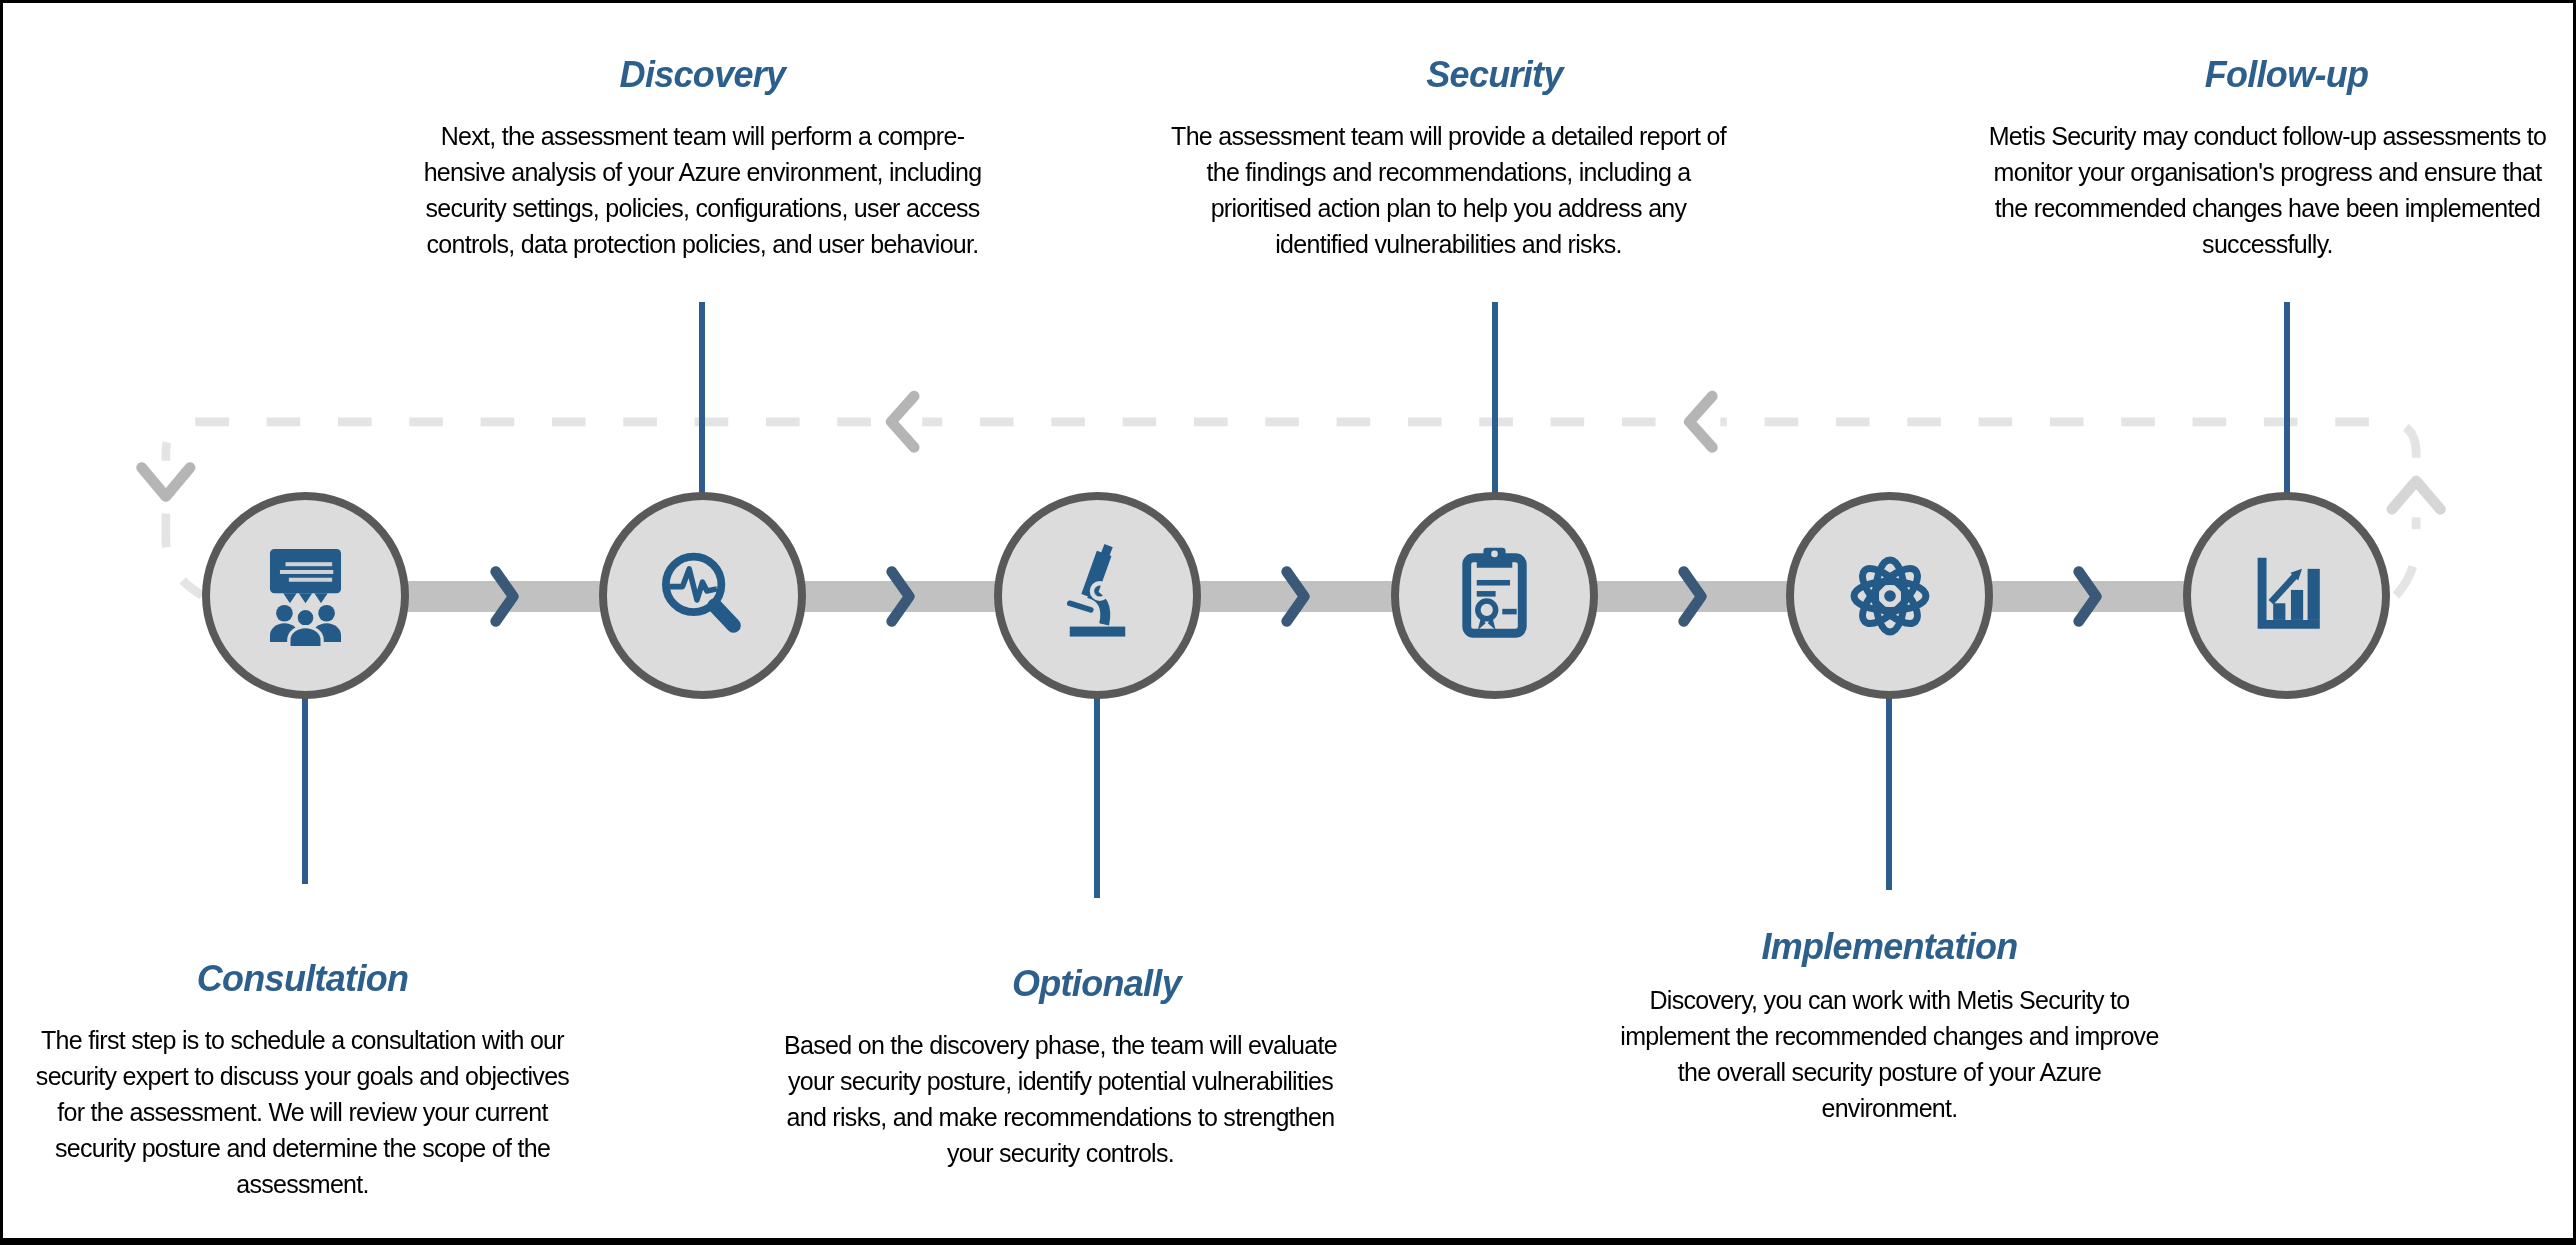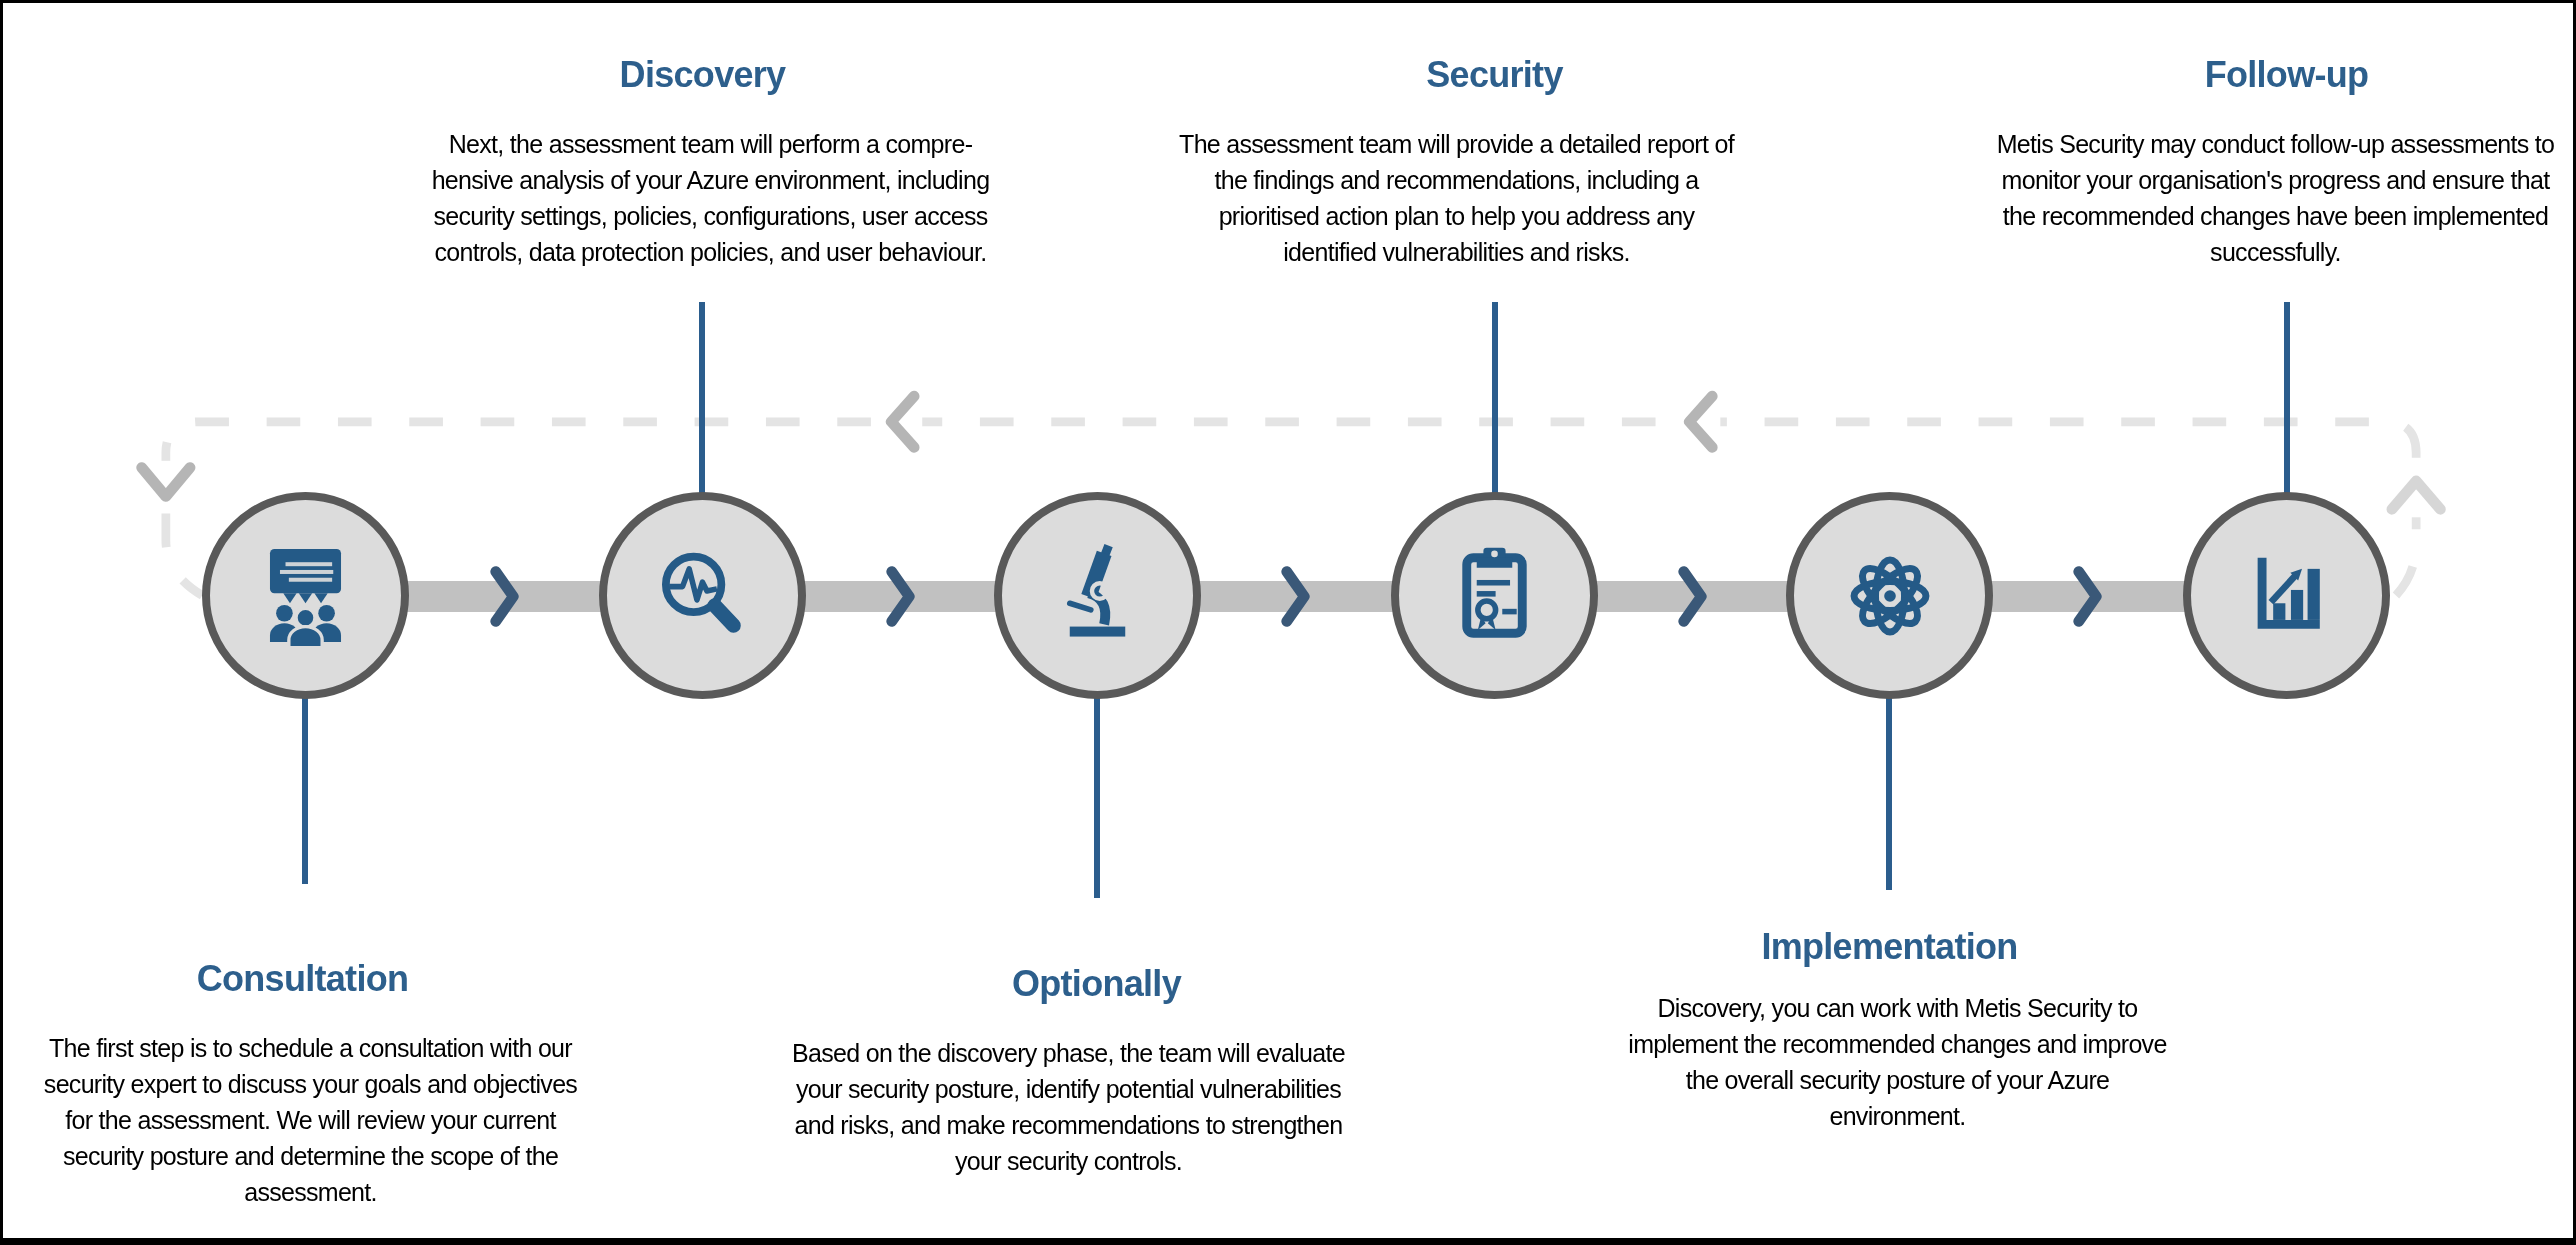--- a/index.html
+++ b/index.html
@@ -36,7 +36,7 @@
   .step-title{
     position:absolute;margin:0;text-align:center;
     font-size:36px;font-weight:700;letter-spacing:-0.7px;line-height:40px;
-    color:var(--title_blue);z-index:2;
+    color:var(--title_blue);z-index:2;font-style:italic;
   }
   .step-desc{
     position:absolute;margin:8px;text-align:center;white-space:pre-line;

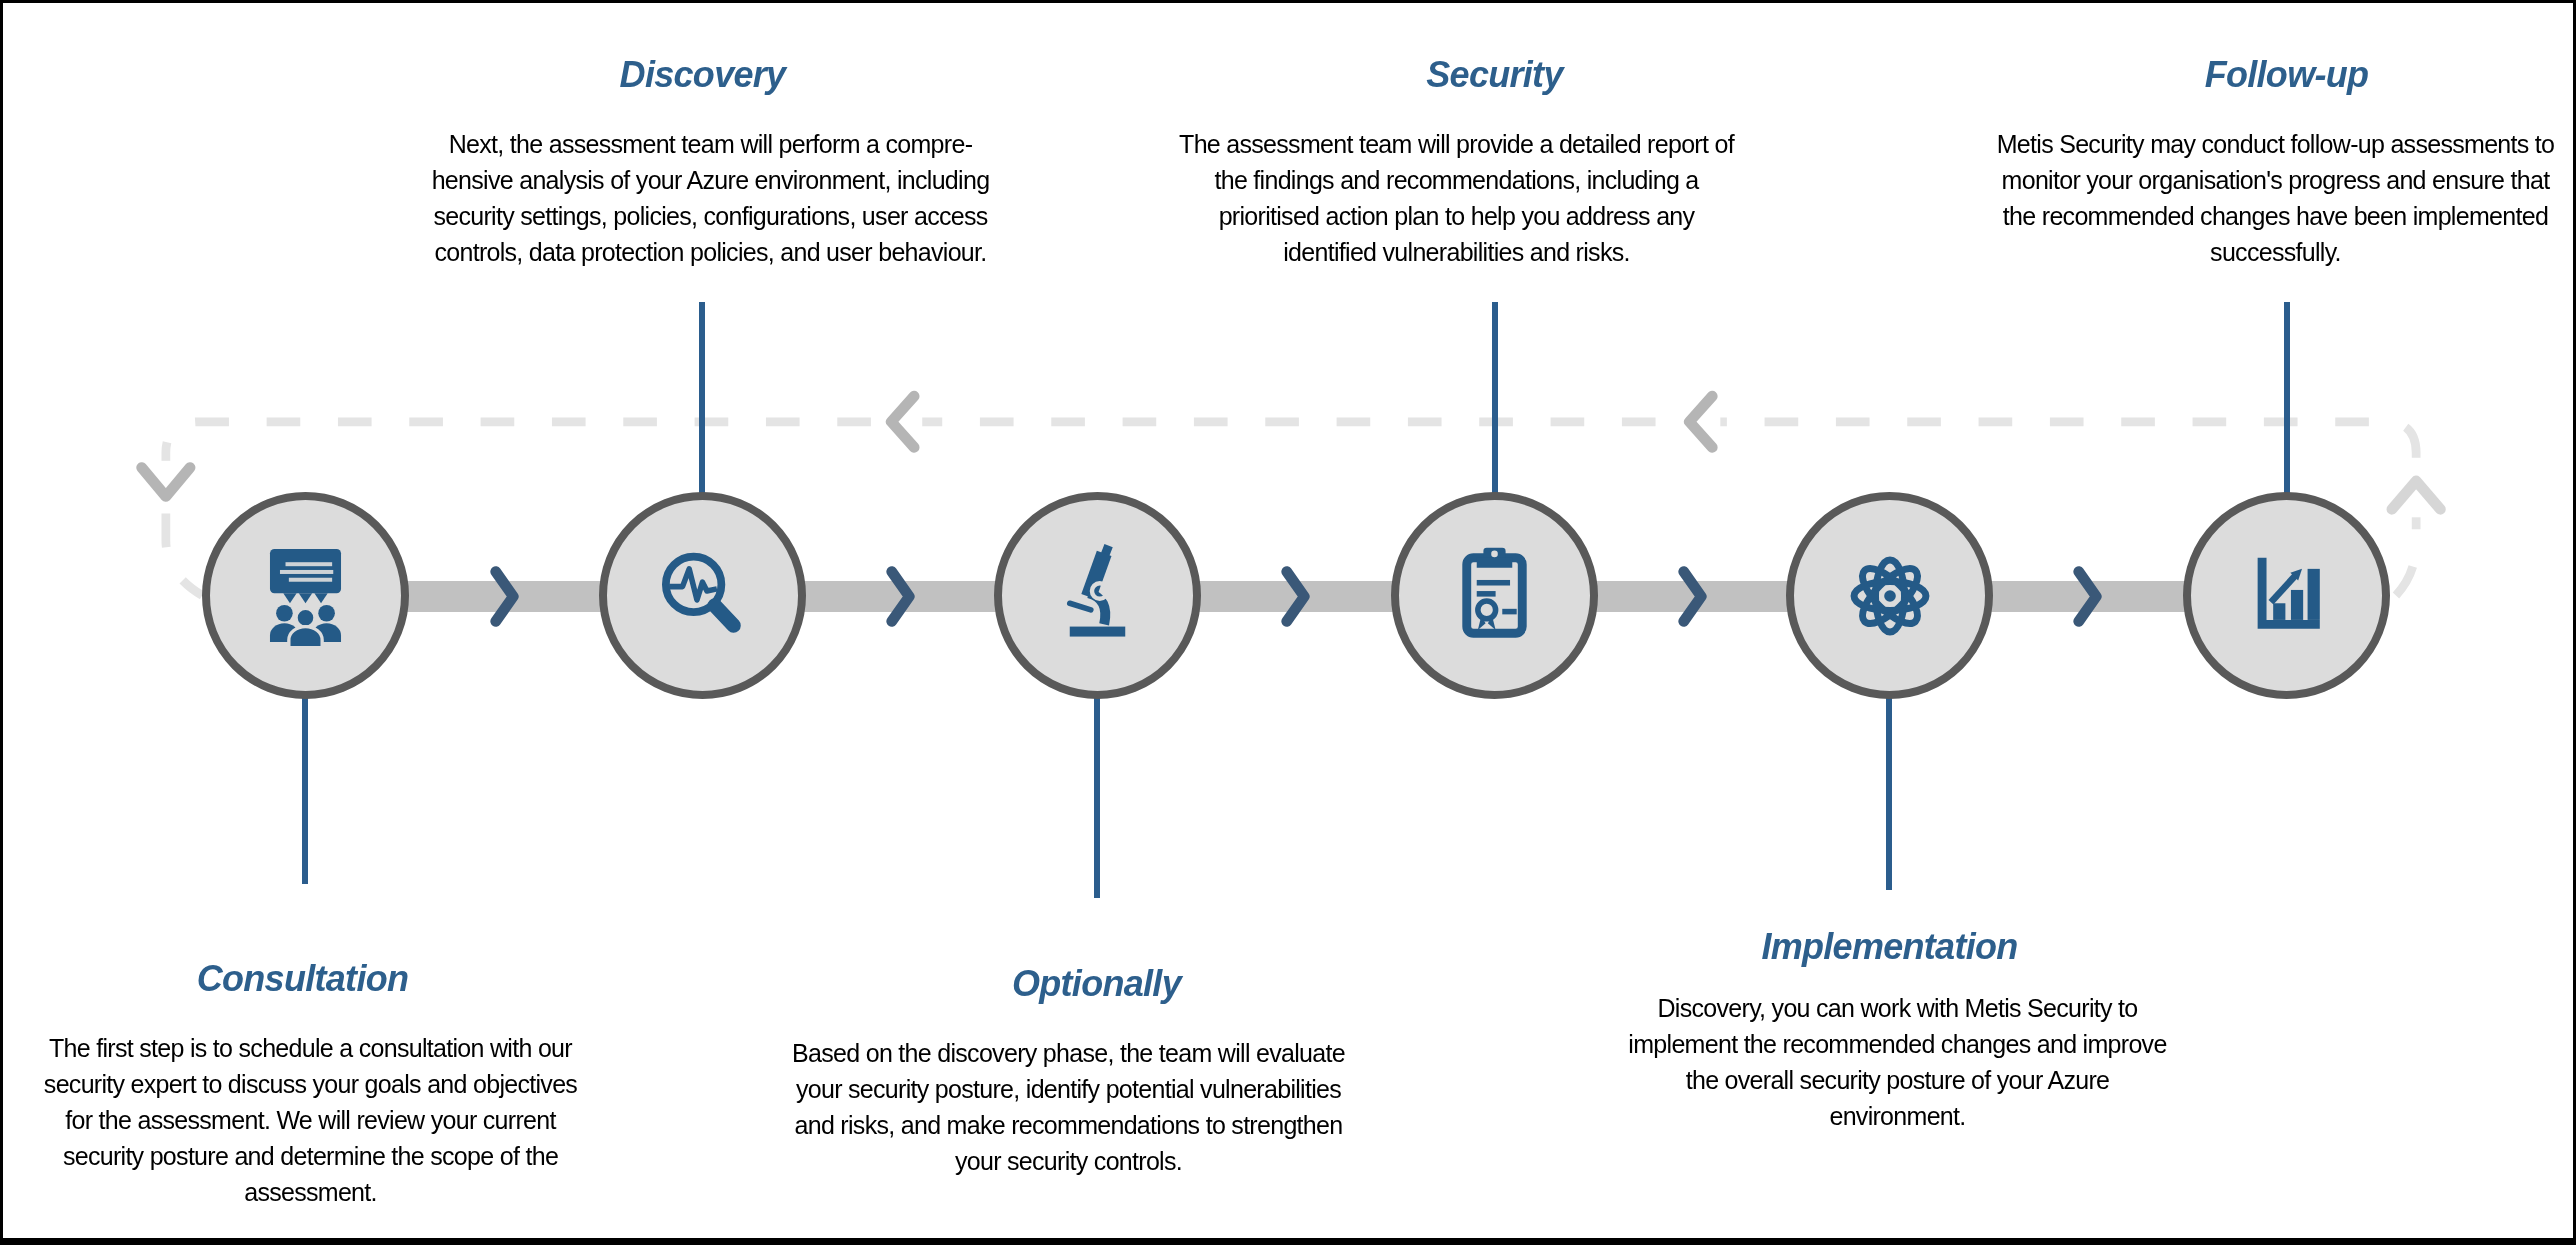--- a/index.html
+++ b/index.html
@@ -39,7 +39,7 @@
     color:var(--title_blue);z-index:2;font-style:italic;
   }
   .step-desc{
-    position:absolute;margin:8px;text-align:center;white-space:pre-line;
+    position:absolute;margin:0;text-align:center;white-space:pre-line;
     font-size:25px;font-weight:400;letter-spacing:-0.7px;line-height:36px;
     color:var(--text_black);z-index:2;
   }

